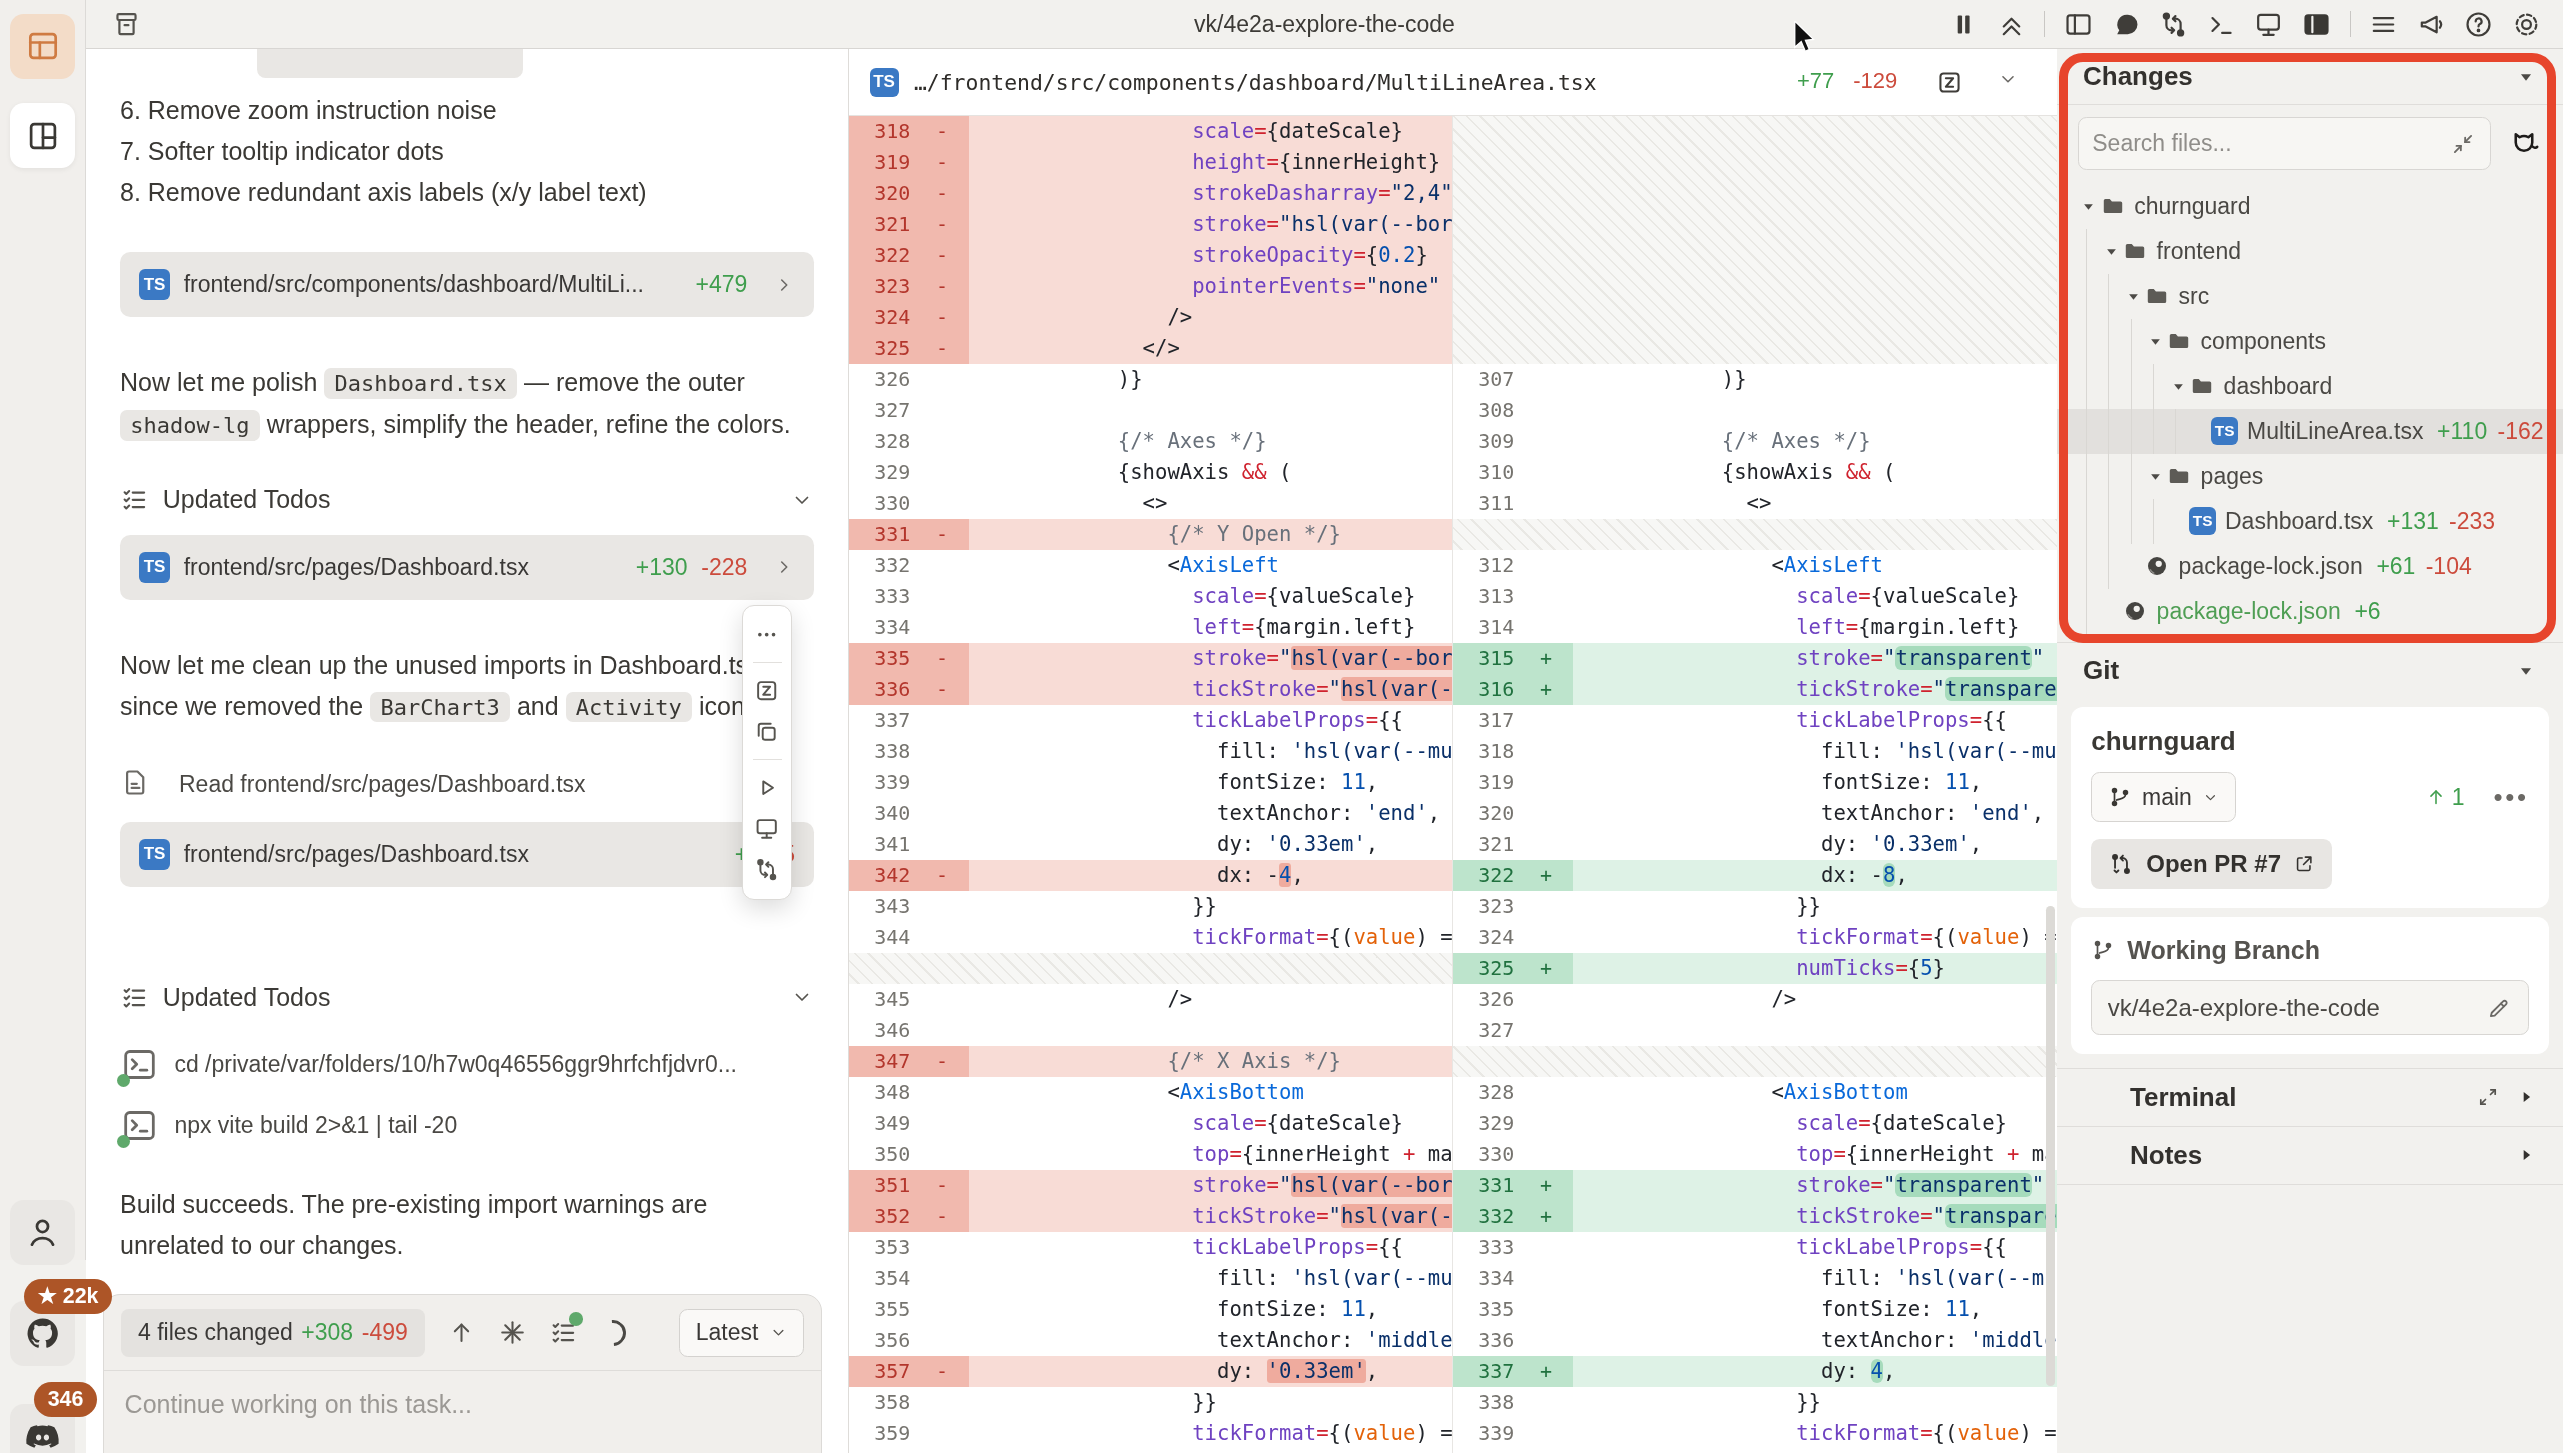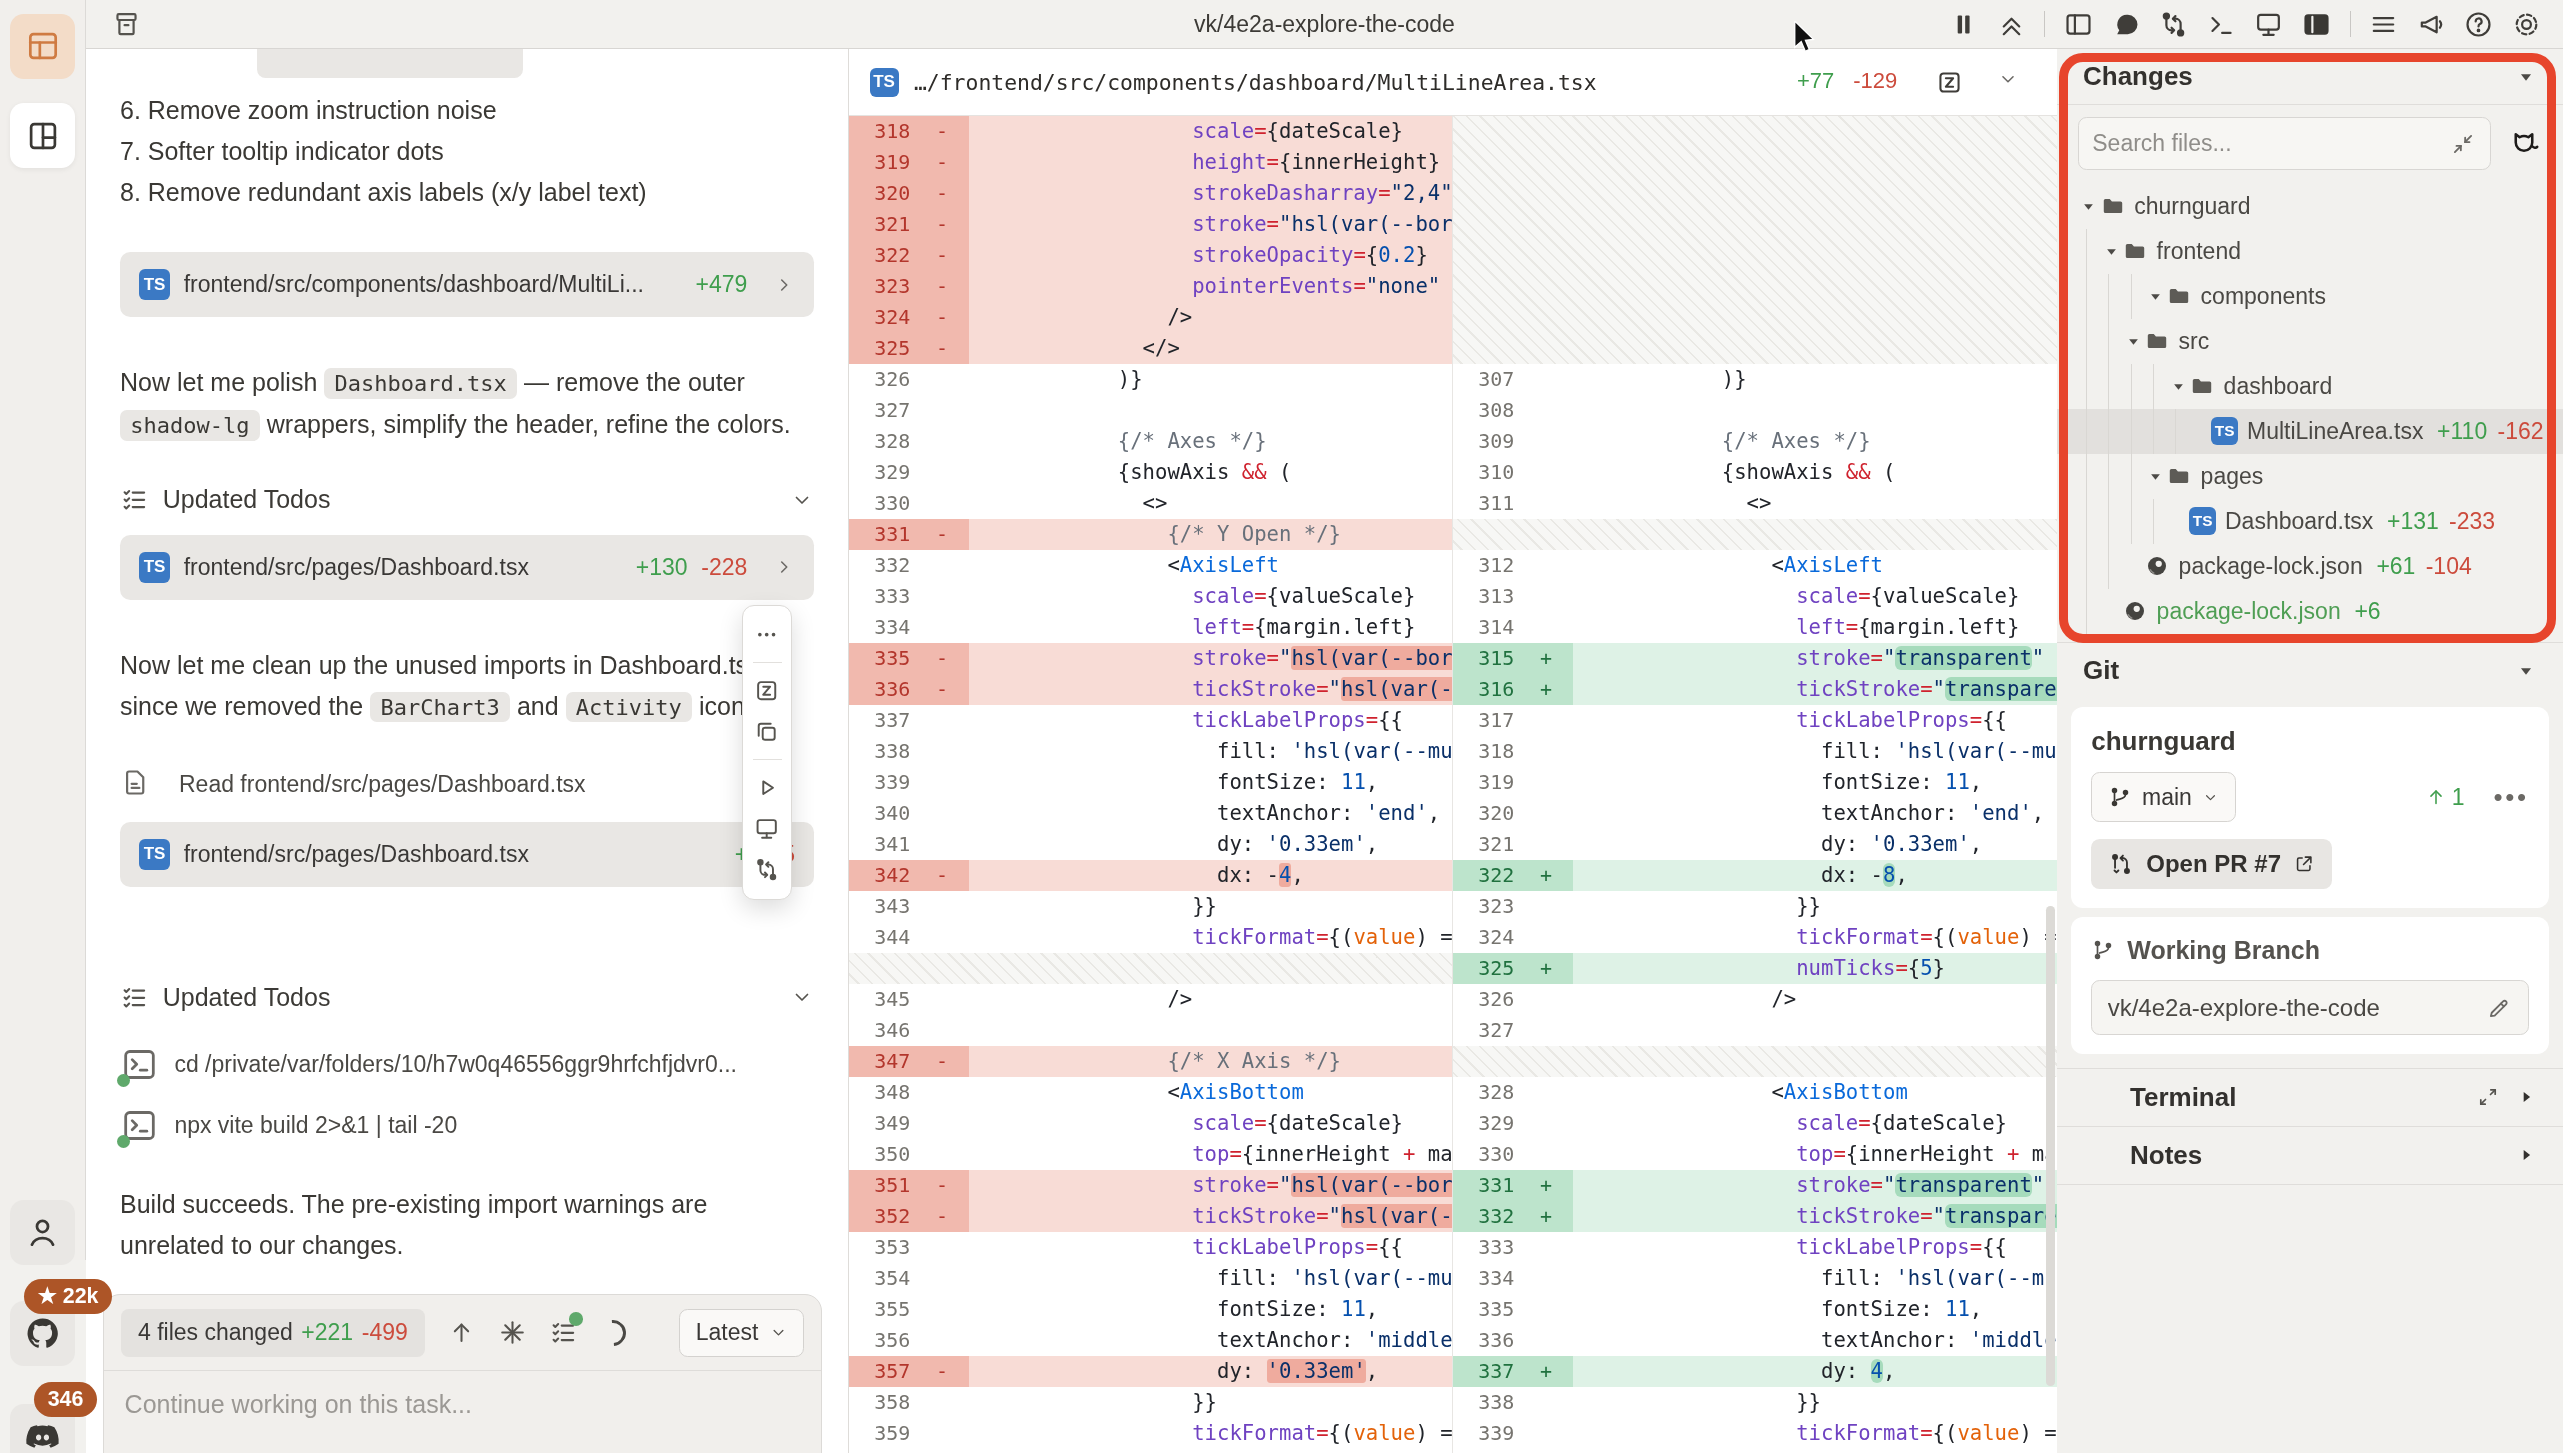--- a/index.html
+++ b/index.html
@@ -1069,6 +1069,22 @@
       <span class="lbl">frontend</span>
       <span class="stats"></span>
       </div>
+      <div class="trow" style="padding-left:65px">
+      <span class="guide" style="left:29px"></span>
+        <span class="guide" style="left:51px"></span>
+        <span class="caret-sp">
+          <svg width="19" height="19" viewBox="0 0 24 24" fill="#4c4a46" stroke="none">
+            <path d="M6.5 9h11L12 16z"></path>
+          </svg>
+        </span>
+        <span style="display:flex;flex:none;">
+          <svg width="26" height="26" viewBox="0 0 24 24" fill="#5d5b56" stroke="none">
+            <path d="M3.5 7A1.5 1.5 0 0 1 5 5.5h4l2 2.3h8A1.5 1.5 0 0 1 20.5 9.3V17A1.5 1.5 0 0 1 19 18.5H5A1.5 1.5 0 0 1 3.5 17V7z"></path>
+          </svg>
+        </span>
+      <span class="lbl">src</span>
+      <span class="stats"></span>
+      </div>
       <div class="trow" style="padding-left:87px">
       <span class="guide" style="left:29px"></span>
         <span class="guide" style="left:51px"></span>
@@ -1084,22 +1100,6 @@
           </svg>
         </span>
       <span class="lbl">components</span>
-      <span class="stats"></span>
-      </div>
-      <div class="trow" style="padding-left:65px">
-      <span class="guide" style="left:29px"></span>
-        <span class="guide" style="left:51px"></span>
-        <span class="caret-sp">
-          <svg width="19" height="19" viewBox="0 0 24 24" fill="#4c4a46" stroke="none">
-            <path d="M6.5 9h11L12 16z"></path>
-          </svg>
-        </span>
-        <span style="display:flex;flex:none;">
-          <svg width="26" height="26" viewBox="0 0 24 24" fill="#5d5b56" stroke="none">
-            <path d="M3.5 7A1.5 1.5 0 0 1 5 5.5h4l2 2.3h8A1.5 1.5 0 0 1 20.5 9.3V17A1.5 1.5 0 0 1 19 18.5H5A1.5 1.5 0 0 1 3.5 17V7z"></path>
-          </svg>
-        </span>
-      <span class="lbl">src</span>
       <span class="stats"></span>
       </div>
       <div class="trow" style="padding-left:110px">

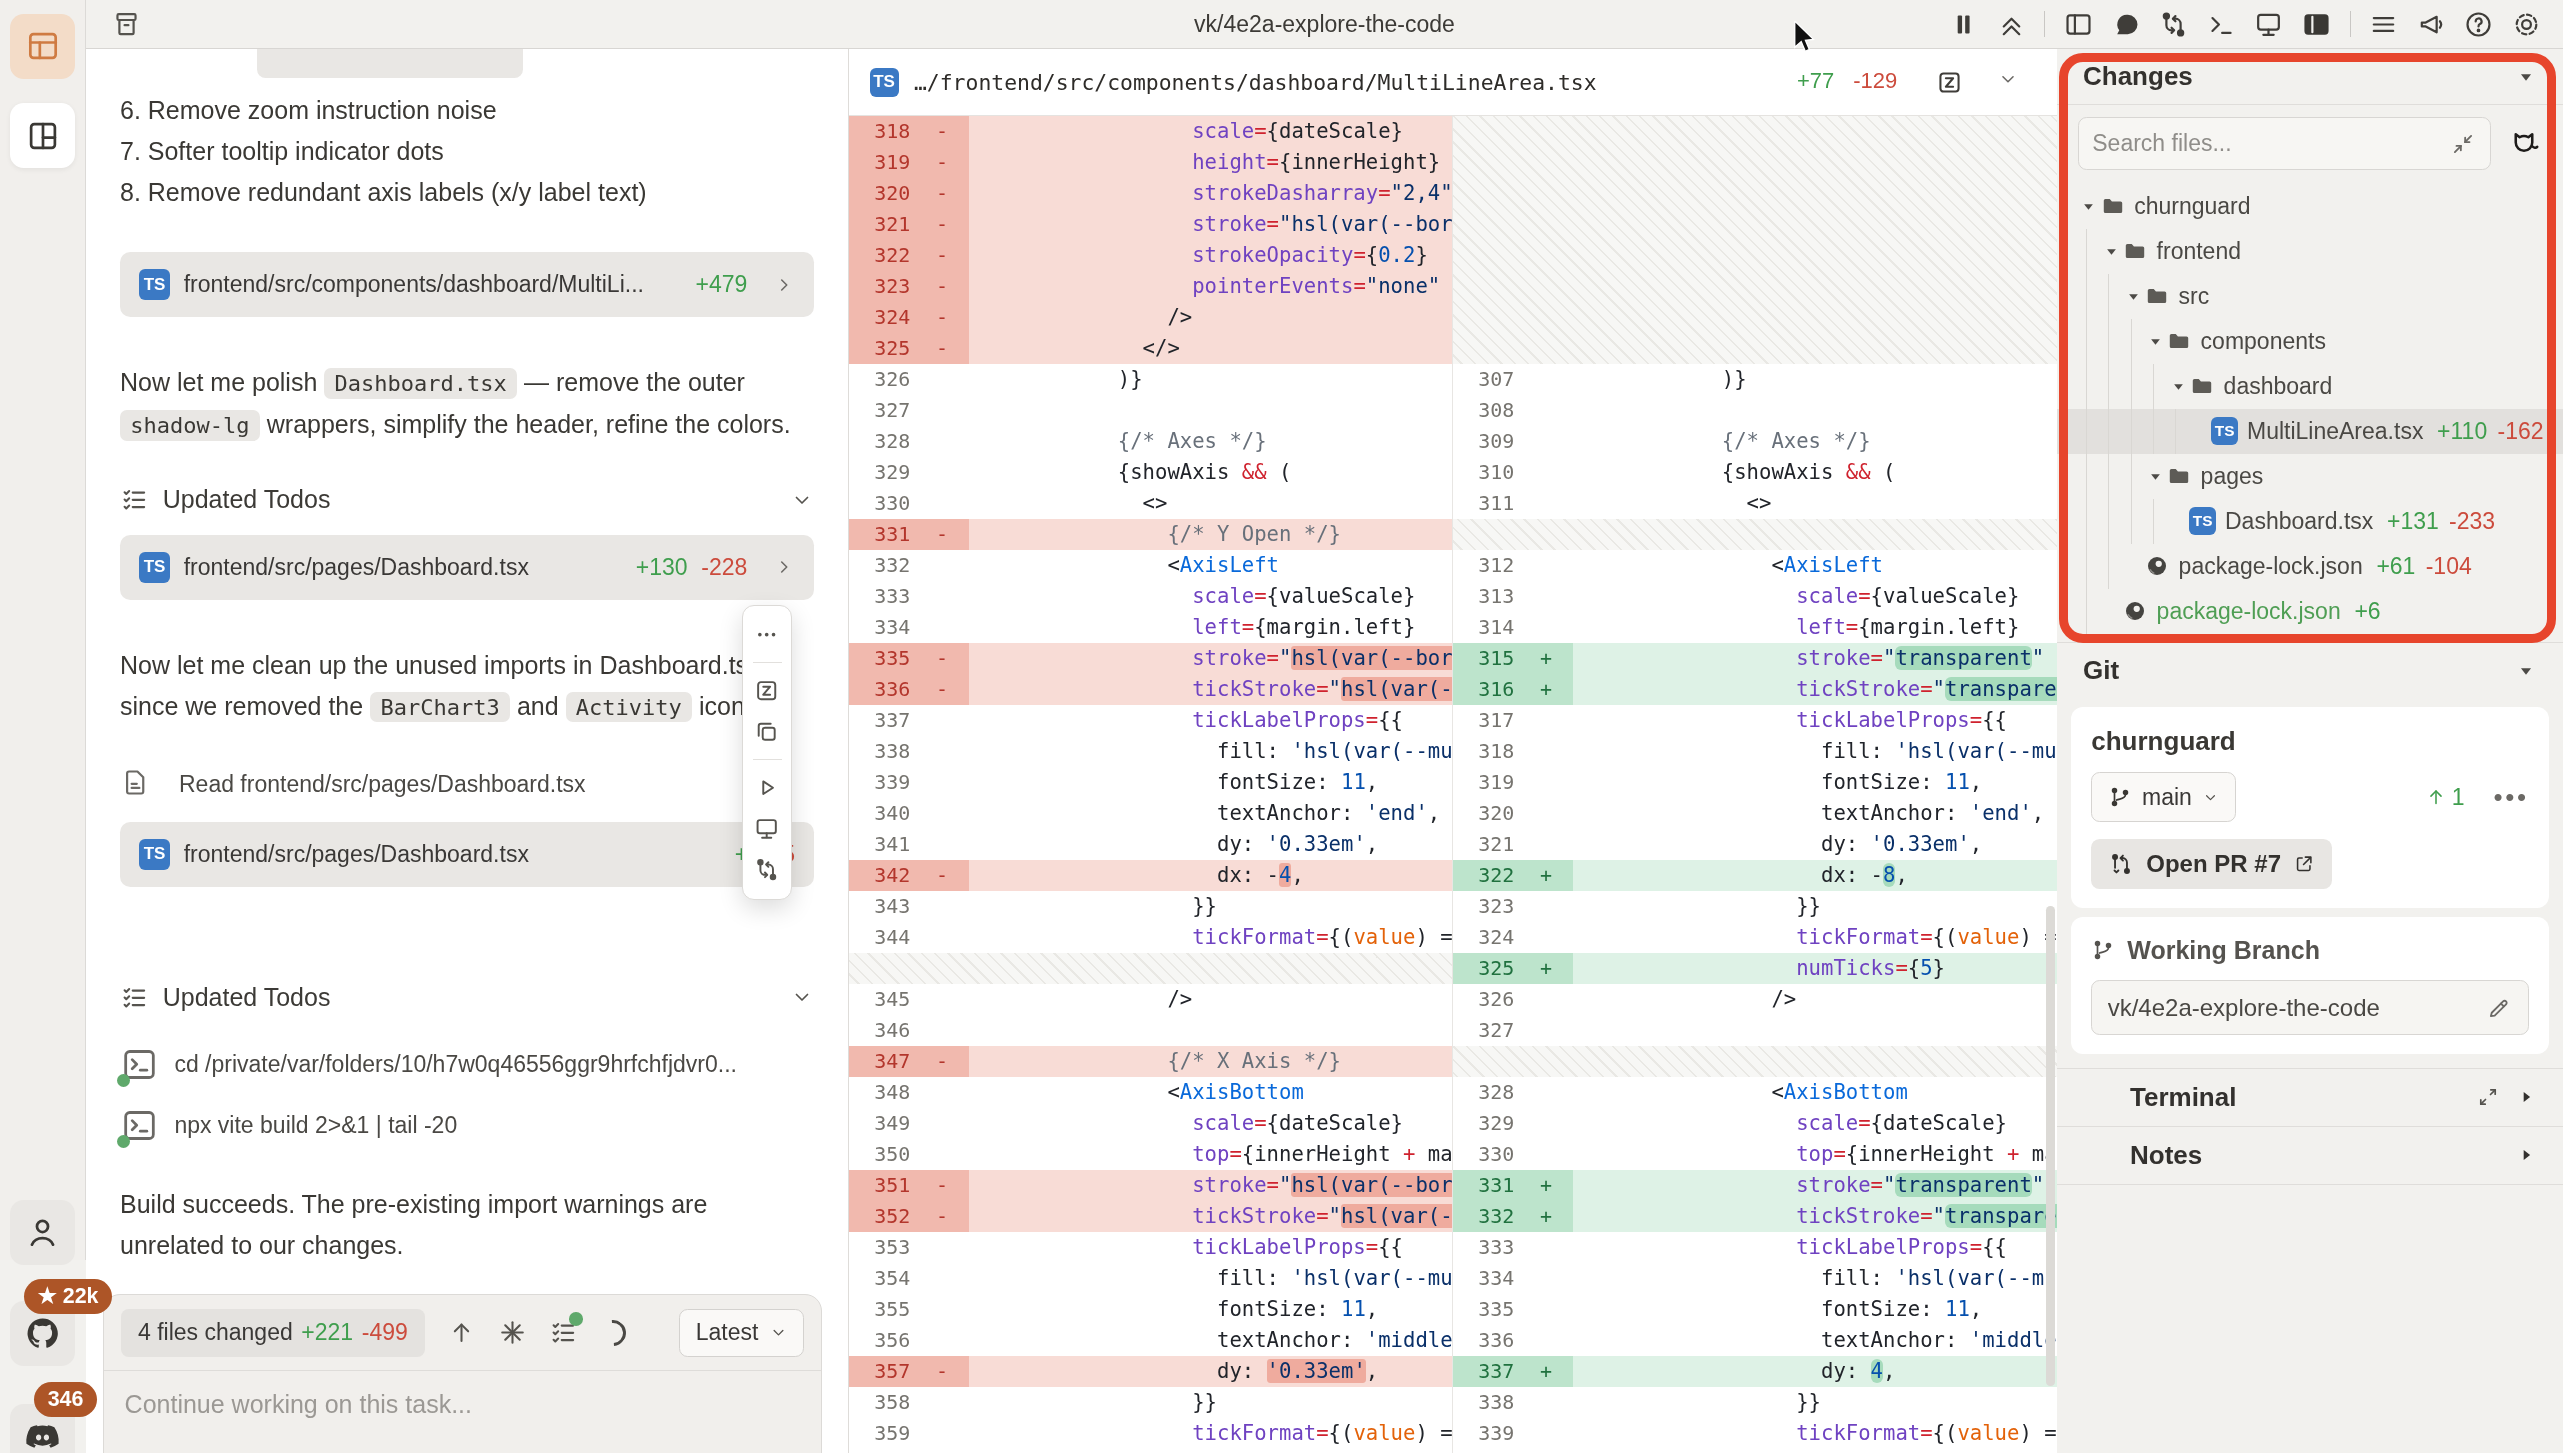--- a/index.html
+++ b/index.html
@@ -407,7 +407,7 @@
     <div class="comp-row1">
       <div class="pill">
         <span>4 files changed</span>
-        <span class="stat-add">+221</span>
+        <span class="stat-add">+308</span>
         <span class="stat-del">-499</span>
       </div>
       <span id="comp-icons" style="display:flex;gap:22px;align-items:center;">

